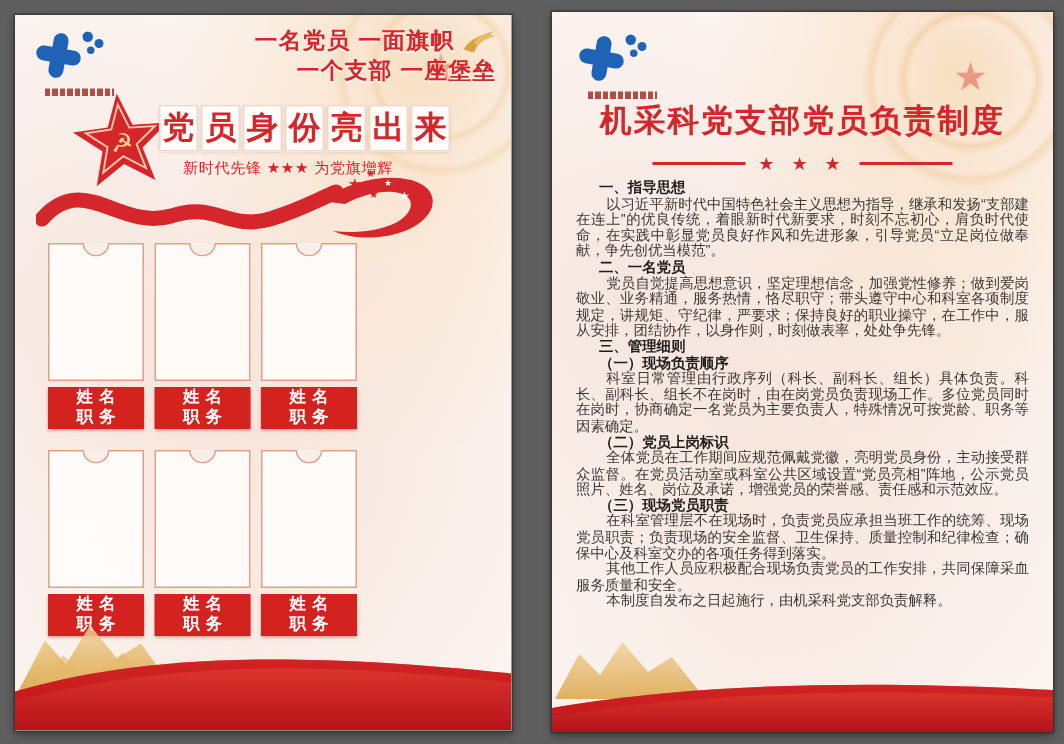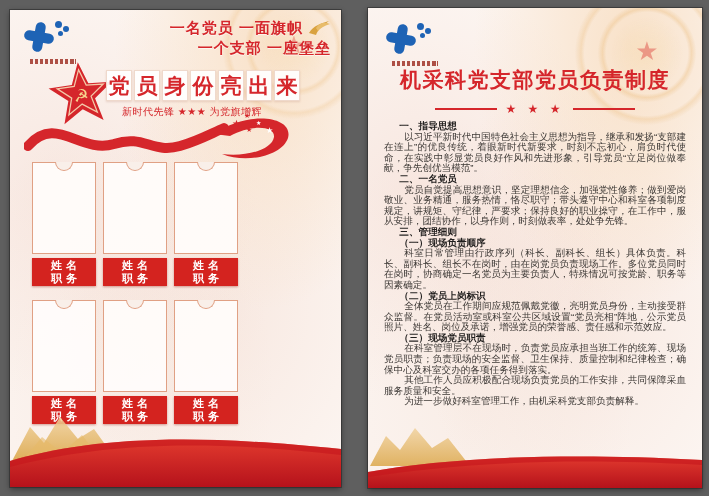--- a/index.html
+++ b/index.html
@@ -260,7 +260,7 @@
       <div class="b-sub">（三）现场党员职责</div>
       <div class="b-p">在科室管理层不在现场时，负责党员应承担当班工作的统筹、现场党员职责；负责现场的安全监督、卫生保持、质量控制和纪律检查；确保中心及科室交办的各项任务得到落实。</div>
       <div class="b-p">其他工作人员应积极配合现场负责党员的工作安排，共同保障采血服务质量和安全。</div>
-      <div class="b-p">为进一步做好科室管理工作，由机采科党支部负责解释。</div>
+      <div class="b-p">本制度自发布之日起施行，由机采科党支部负责解释。</div>
     </div>
 
   <svg class="mountain" width="100" height="44" viewBox="0 0 100 44">

